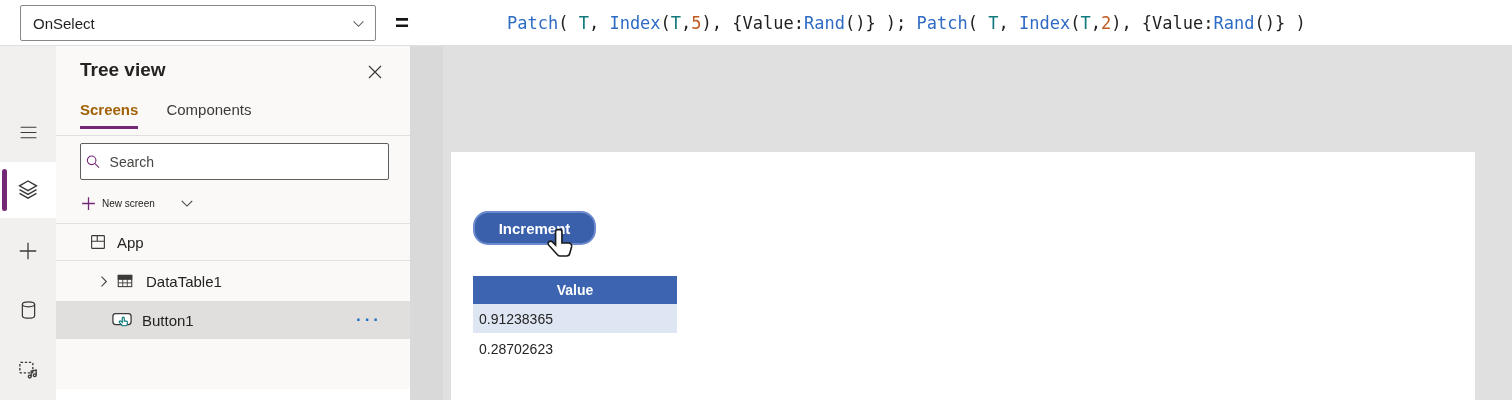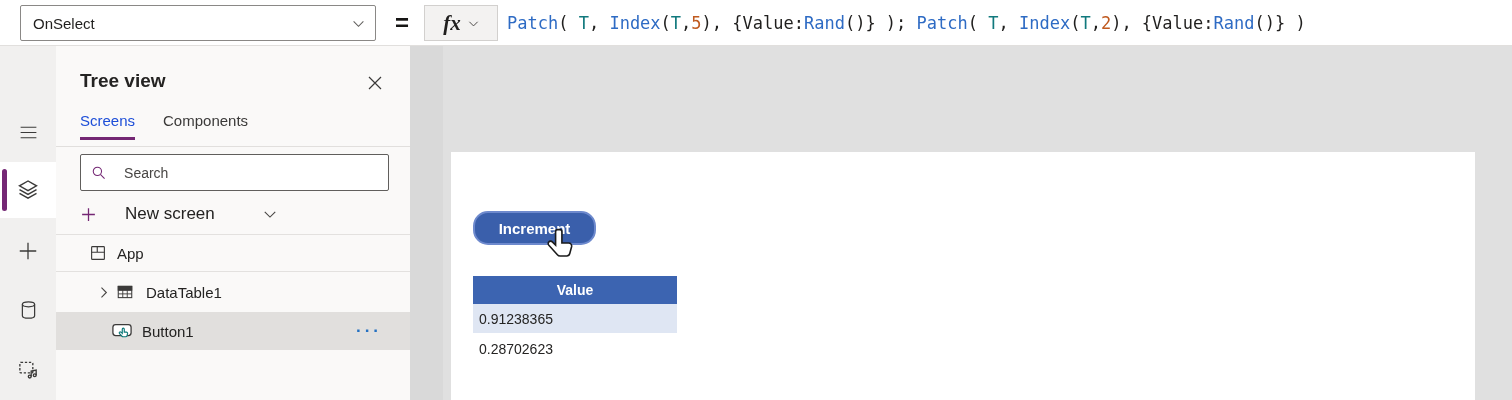--- a/index.html
+++ b/index.html
@@ -83,12 +83,6 @@
         </svg>
     </div>
     <div class="equals">=</div>
-    <div class="fx-box">
-      <span class="fx-glyph">fx</span>
-      <svg width="11" height="11" viewBox="0 0 16 16" fill="none" stroke="#484644" stroke-width="1.4">
-          <path d="M2 5.5l6 6 6-6"></path>
-        </svg>
-    </div>
     <div class="formula"><span><span class="tok-fn">Patch</span><span class="tok-plain">( </span><span class="tok-src">T</span><span class="tok-plain">, </span><span class="tok-fn">Index</span><span class="tok-plain">(</span><span class="tok-src">T</span><span class="tok-plain">,</span><span class="tok-num">5</span><span class="tok-plain">), {Value:</span><span class="tok-fn">Rand</span><span class="tok-plain">()} ); </span><span class="tok-fn">Patch</span><span class="tok-plain">( </span><span class="tok-src">T</span><span class="tok-plain">, </span><span class="tok-fn">Index</span><span class="tok-plain">(</span><span class="tok-src">T</span><span class="tok-plain">,</span><span class="tok-num">2</span><span class="tok-plain">), {Value:</span><span class="tok-fn">Rand</span><span class="tok-plain">()} )</span></span></div>
   </div>
 

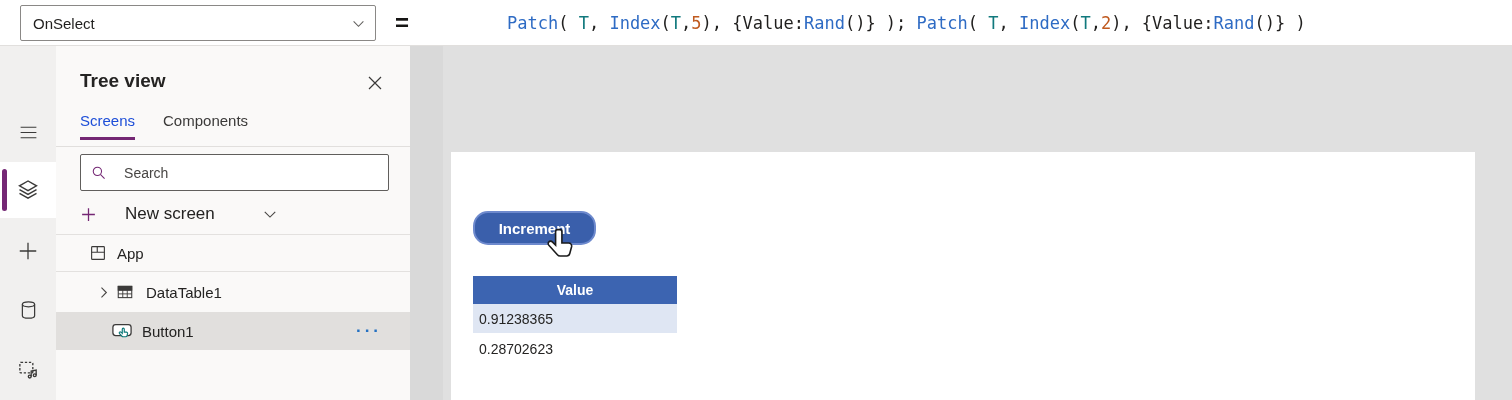--- a/index.html
+++ b/index.html
@@ -32,7 +32,7 @@
   .rail svg { stroke:#3b3a39; fill:none; stroke-width:1.4; }
 
   
-  .panel { position:absolute; left:56px; top:46px; width:354px; height:354px; background:#faf9f8; z-index:2; }
+  .panel { position:absolute; left:56px; top:35px; width:354px; height:354px; background:#faf9f8; z-index:2; }
   .panel-title { position:absolute; left:24px; top:24px; font-size:19px; font-weight:700; color:#242322; }
   .close-btn { position:absolute; right:26px; top:28px; width:18px; height:18px; cursor:pointer; display:flex; align-items:center; justify-content:center; }
   .tabs { position:absolute; left:24px; top:66px; display:flex; gap:28px; font-size:15px; }

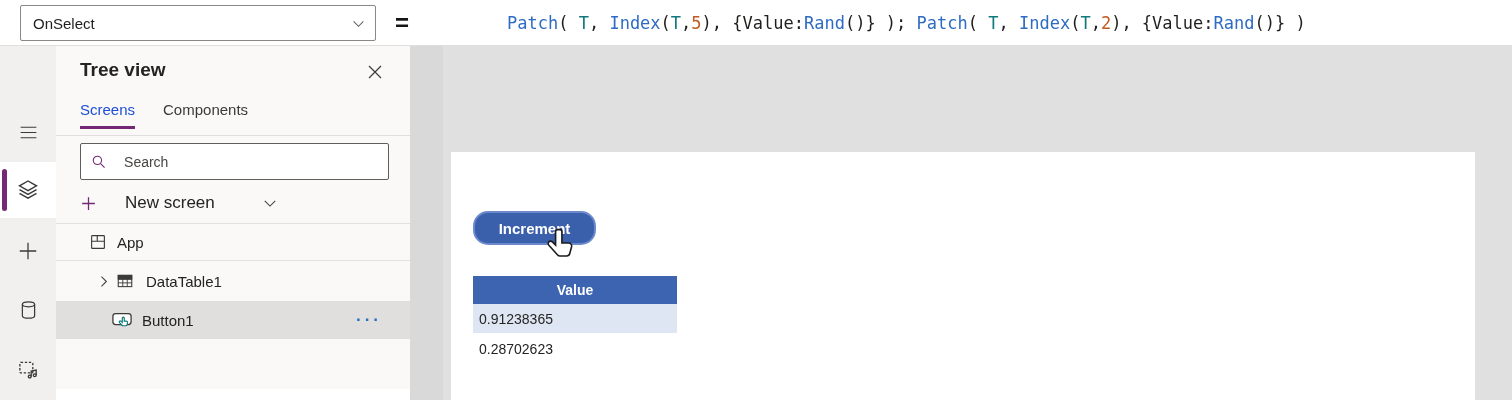--- a/index.html
+++ b/index.html
@@ -37,7 +37,7 @@
   .close-btn { position:absolute; right:26px; top:28px; width:18px; height:18px; cursor:pointer; display:flex; align-items:center; justify-content:center; }
   .tabs { position:absolute; left:24px; top:66px; display:flex; gap:28px; font-size:15px; }
   .tab { padding-bottom:8px; color:#3b3a39; cursor:pointer; }
-  .tab.active { font-weight:400; color:#1d4ed8; border-bottom:3px solid var(--accent,#742774); }
+  .tab.active { font-weight:700; color:#a16207; border-bottom:3px solid var(--accent,#742774); }
   .tabs-divider { position:absolute; left:0; right:0; top:100px; height:1px; background:#e1dfdd; }
   .search-box { position:absolute; left:24px; top:108px; width:309px; height:37px; background:#fff; border:1px solid #605e5c;
     border-radius:2px; display:flex; align-items:center; padding:0 10px; gap:18px; }

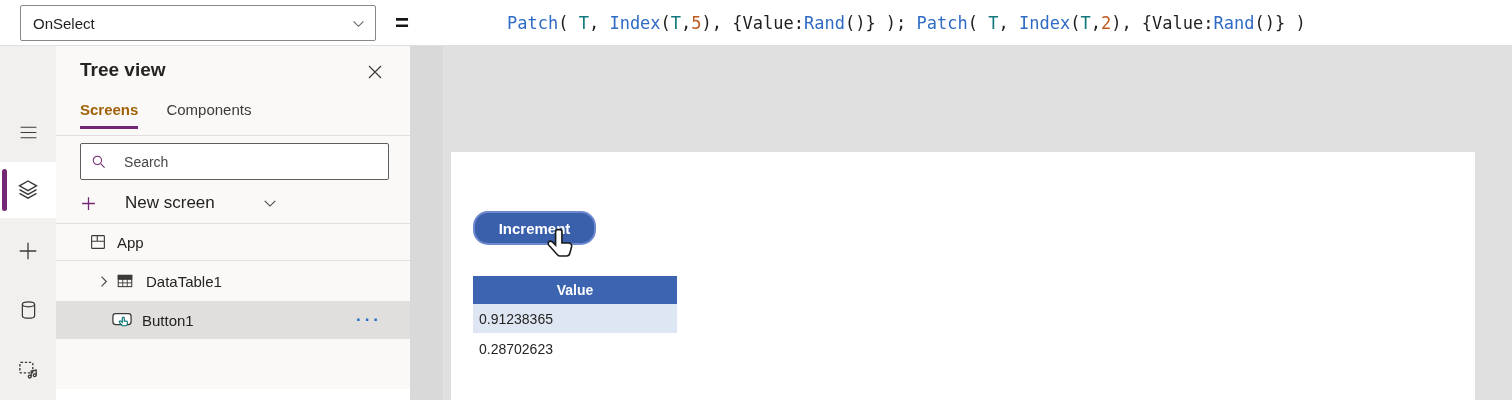--- a/index.html
+++ b/index.html
@@ -40,7 +40,7 @@
   .tab.active { font-weight:700; color:#a16207; border-bottom:3px solid var(--accent,#742774); }
   .tabs-divider { position:absolute; left:0; right:0; top:100px; height:1px; background:#e1dfdd; }
   .search-box { position:absolute; left:24px; top:108px; width:309px; height:37px; background:#fff; border:1px solid #605e5c;
-    border-radius:2px; display:flex; align-items:center; padding:0 10px; gap:18px; }
+    border-radius:2px; display:flex; align-items:center; padding:0 4px; gap:9px; }
   .search-box input { border:none; outline:none; background:transparent; font-size:14px; color:#323130; width:100%;
     font-family:"Liberation Sans", sans-serif; }
   .search-box input::placeholder { color:#484644; opacity:1; }

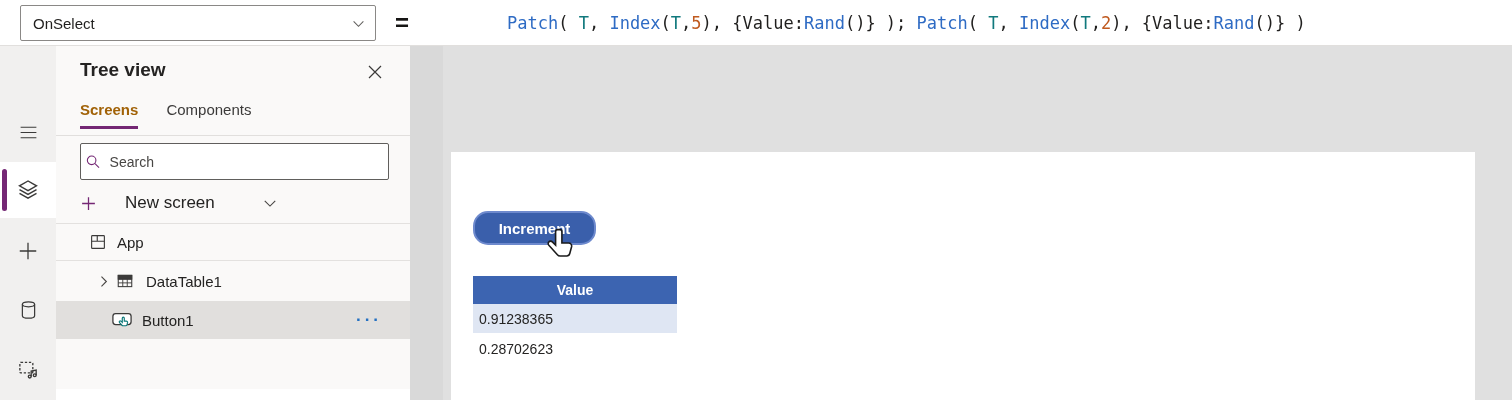--- a/index.html
+++ b/index.html
@@ -44,8 +44,8 @@
   .search-box input { border:none; outline:none; background:transparent; font-size:14px; color:#323130; width:100%;
     font-family:"Liberation Sans", sans-serif; }
   .search-box input::placeholder { color:#484644; opacity:1; }
-  .new-screen { position:absolute; left:24px; top:153px; height:30px; display:flex; align-items:center; gap:28px;
-    font-size:17px; color:#242322; cursor:pointer; }
+  .new-screen { position:absolute; left:24px; top:153px; height:30px; display:flex; align-items:center; gap:5px;
+    font-size:10px; color:#242322; cursor:pointer; }
   .tree { position:absolute; left:0; right:0; top:188px; }
   .tree-row { position:relative; height:38px; display:flex; align-items:center; font-size:15px; color:#242322; cursor:pointer; }
   .tree-row svg { flex:none; }

